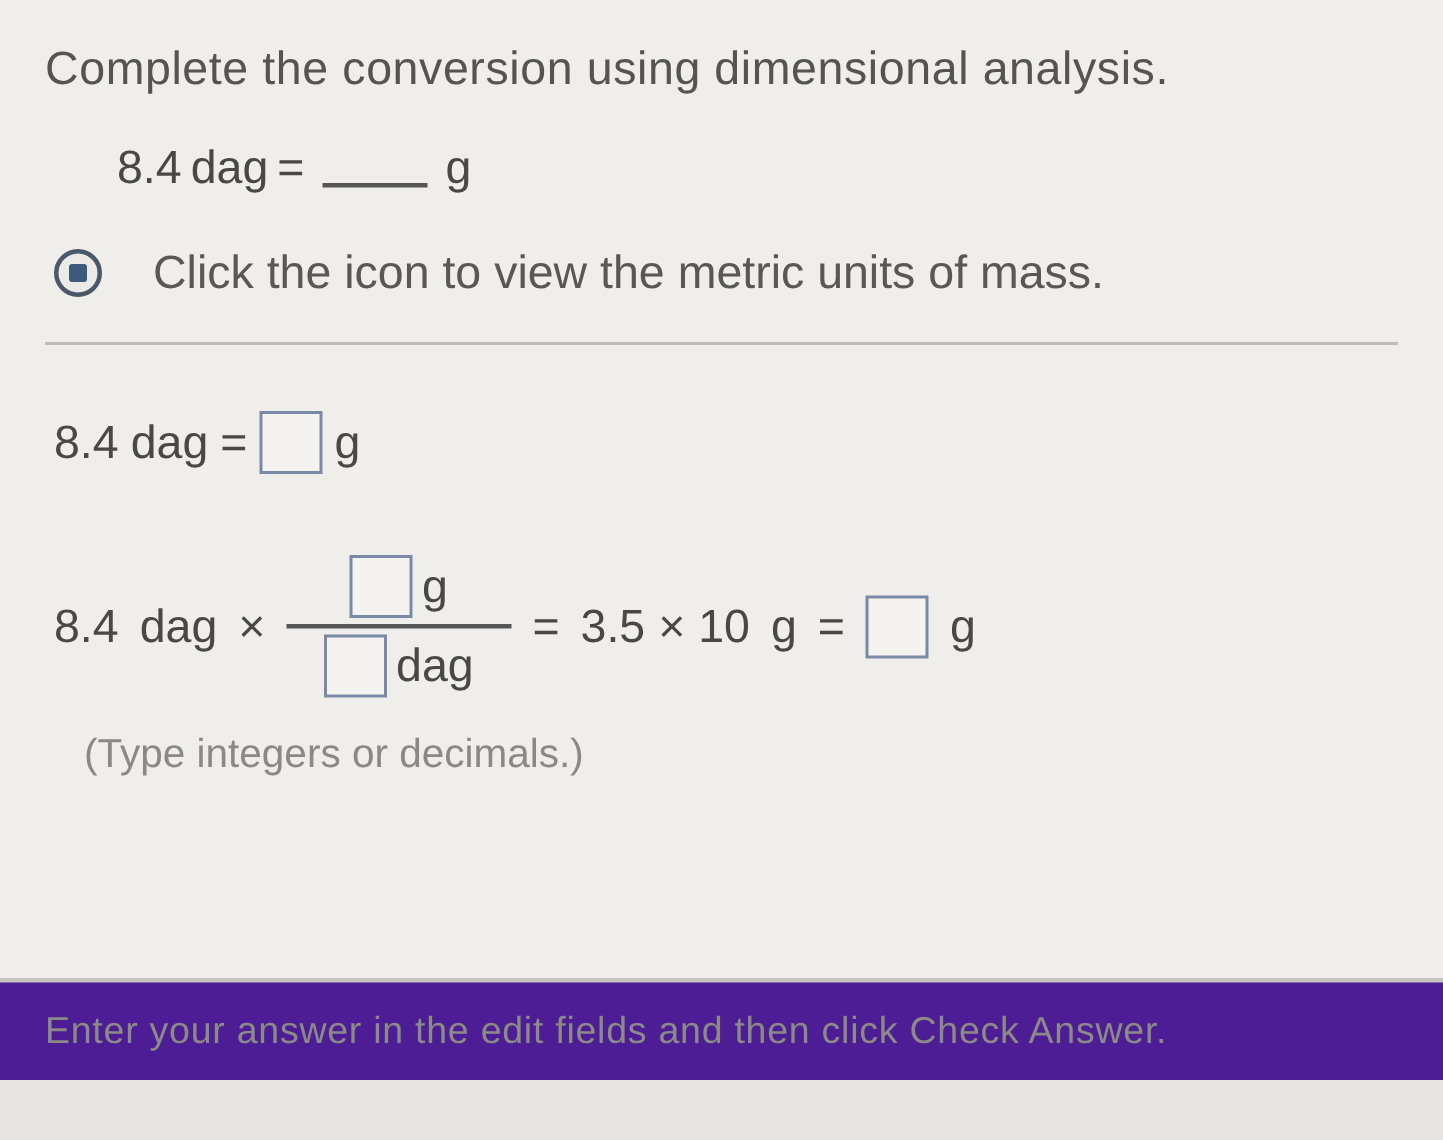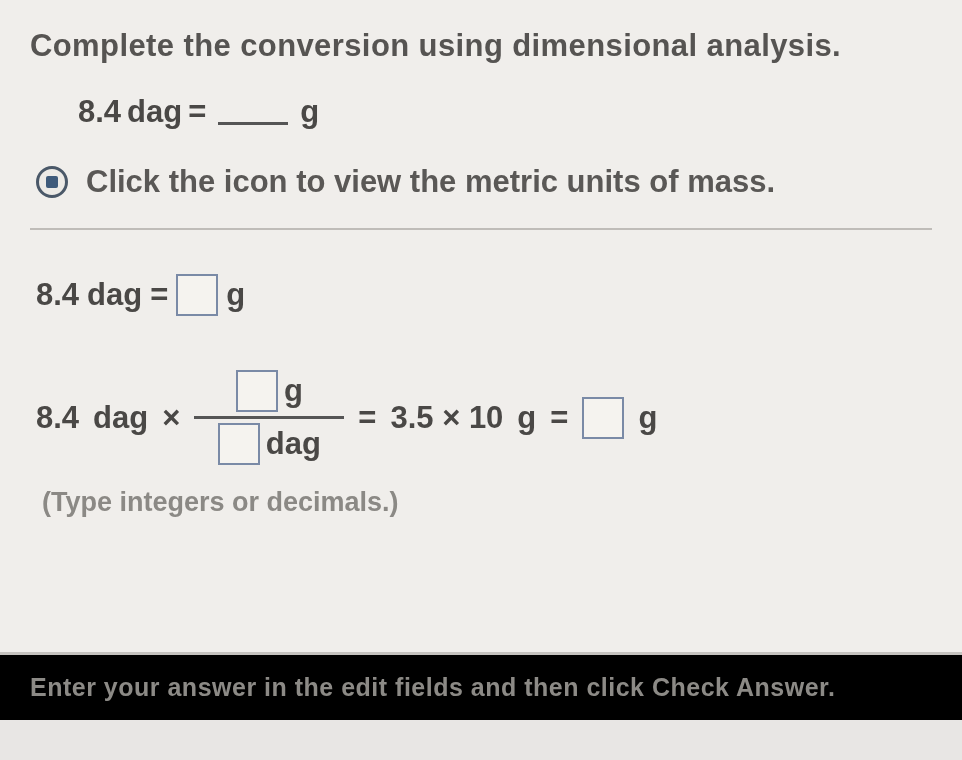--- a/index.html
+++ b/index.html
@@ -21,7 +21,6 @@
       padding: 28px 30px 0 30px;
       min-height: 720px;
       position: relative;
-      font-weight: bold;
     }
     .instruction {
       font-size: 31px;

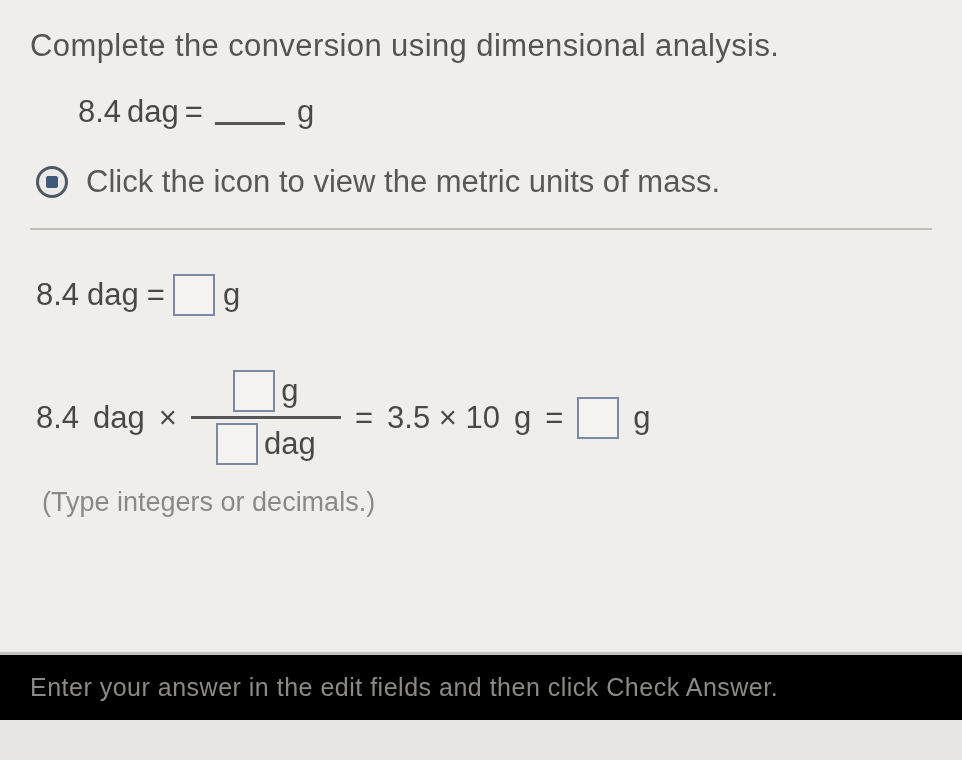--- a/index.html
+++ b/index.html
@@ -52,6 +52,7 @@
       color: #5a5856;
       margin-bottom: 28px;
       margin-left: 6px;
+      gap: 16px;
     }
     .info-icon {
       width: 32px;

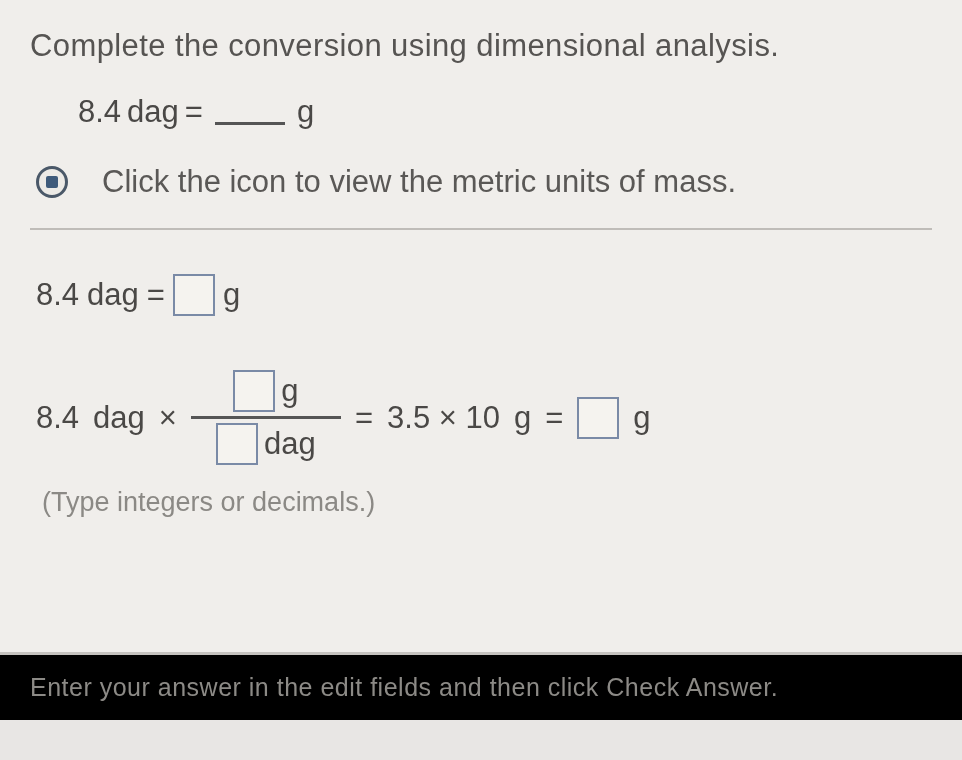--- a/index.html
+++ b/index.html
@@ -125,7 +125,7 @@
       font-size: 27px;
       color: #8b8985;
       margin-top: 8px;
-      margin-left: 6px;
+      margin-left: 20px;
     }
     .footer {
       position: absolute;

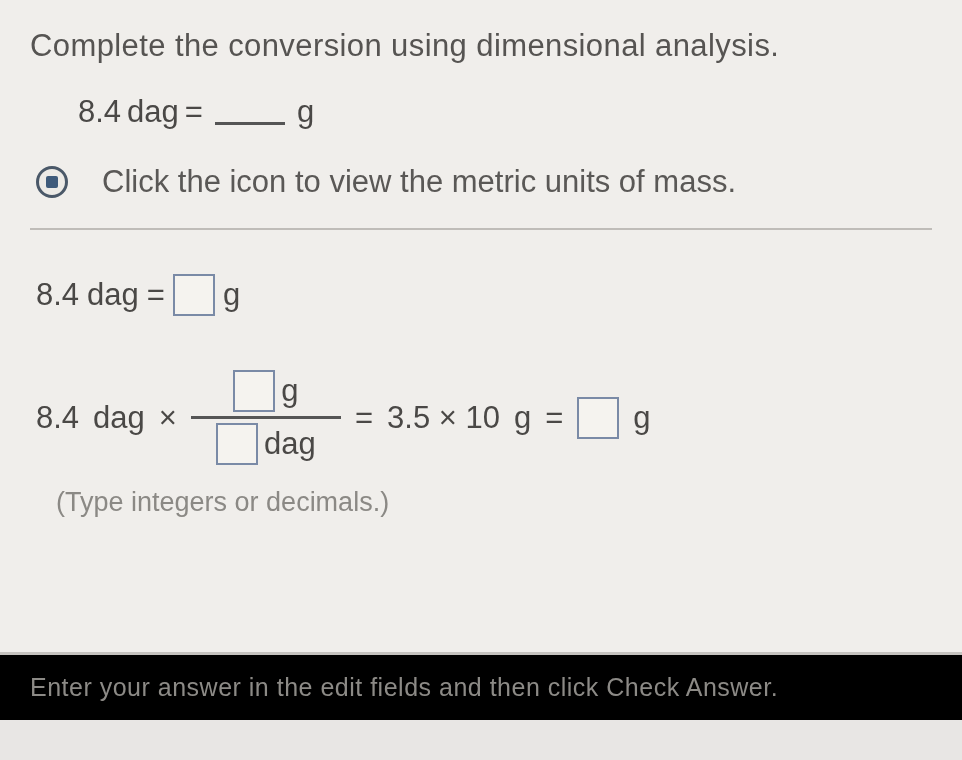--- a/index.html
+++ b/index.html
@@ -136,7 +136,7 @@
       padding: 18px 30px;
       font-size: 25px;
       color: #8c8a86;
-      background: #000000;
+      background: #4c1d95;
       letter-spacing: 0.5px;
     }
   </style>

